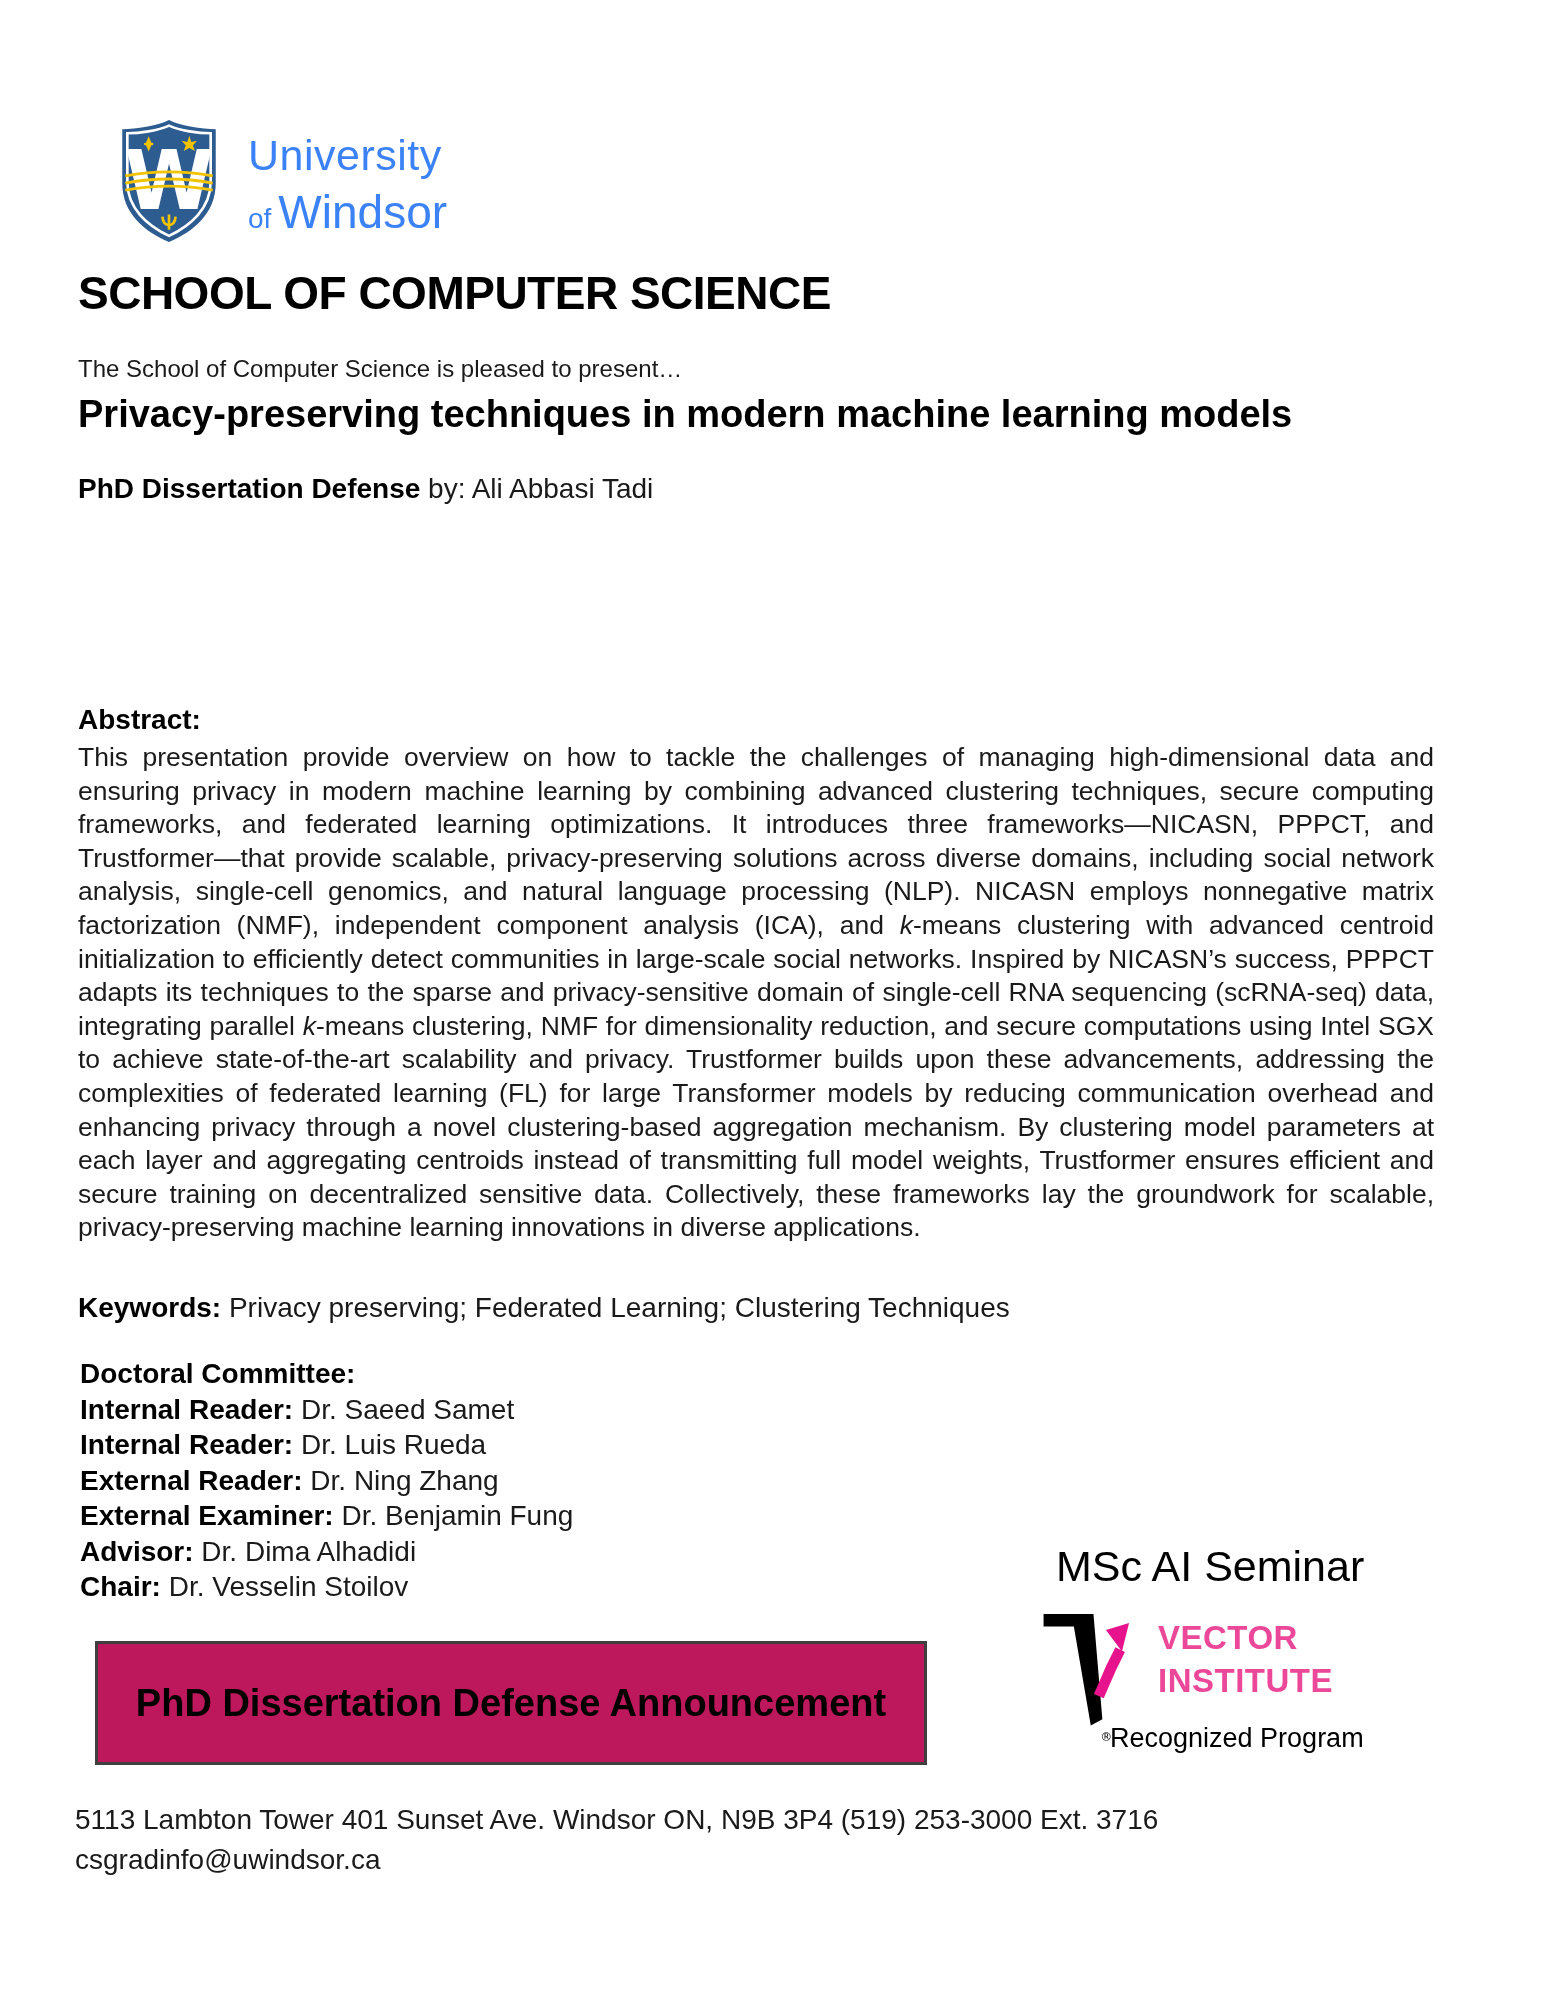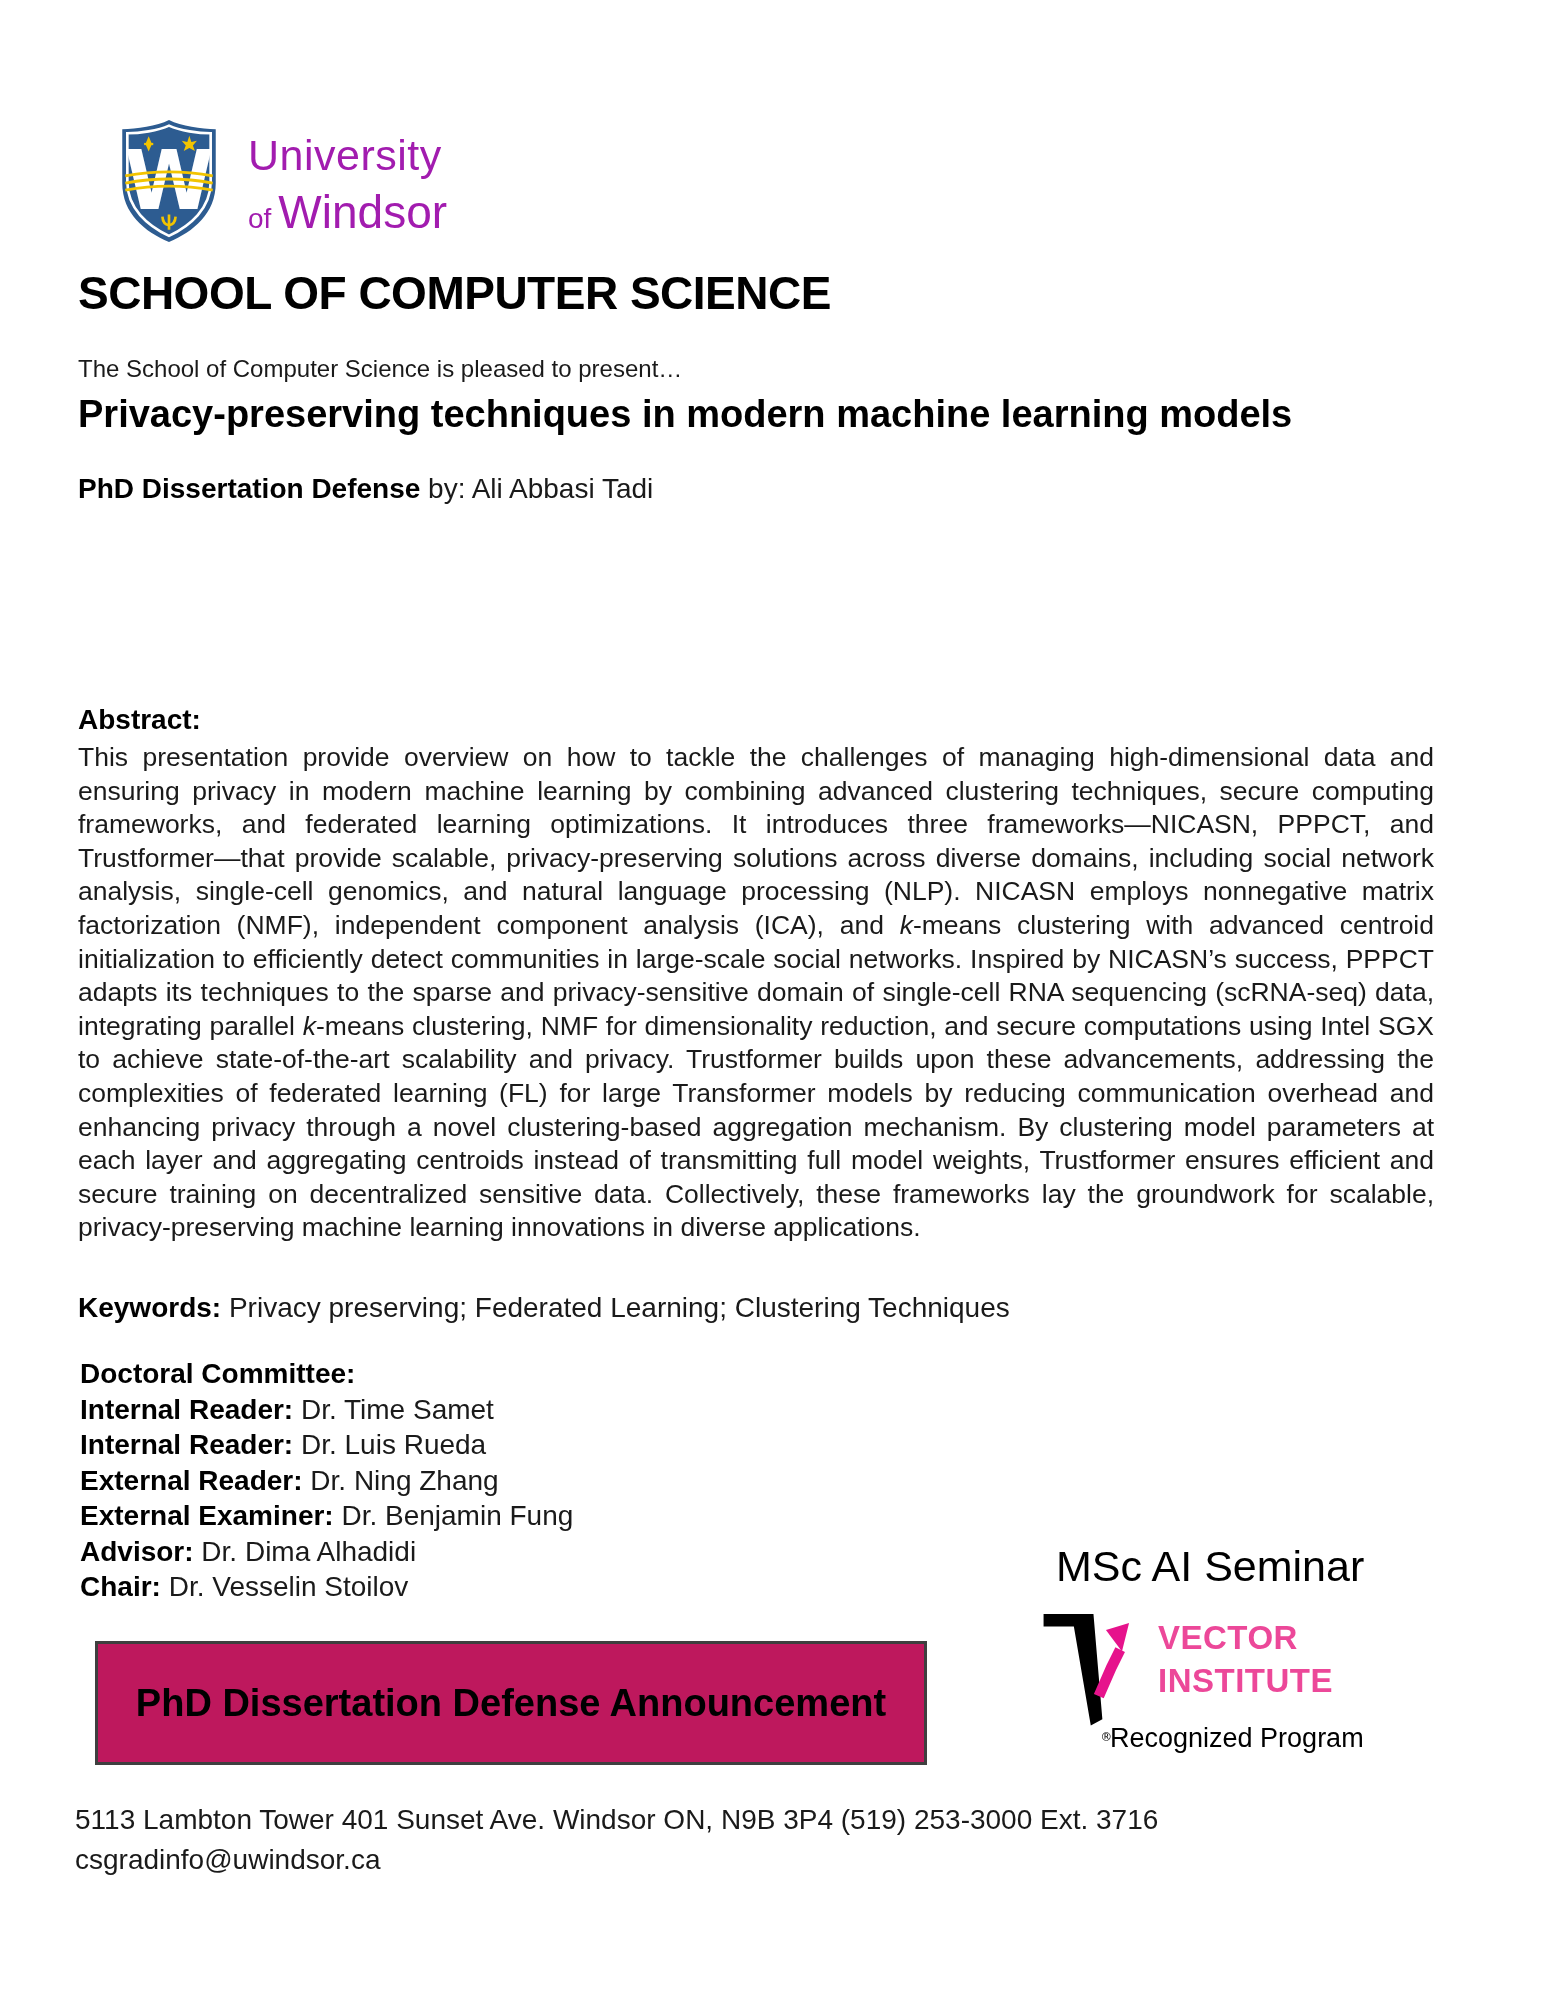--- a/index.html
+++ b/index.html
@@ -15,7 +15,7 @@
   
   .uw-logo{position:absolute;left:118px;top:118px;display:flex;align-items:flex-start;}
   .uw-shield{width:102px;height:126px;}
-  .uw-text{margin-left:28px;margin-top:16px;color:#a21caf;line-height:1;}
+  .uw-text{margin-left:28px;margin-top:16px;color:#3b82f6;line-height:1;}
   .uw-line1{font-size:43px;letter-spacing:0.5px;}
   .uw-line2{margin-top:12px;white-space:nowrap;}
   .uw-of{font-size:28px;margin-right:7px;}

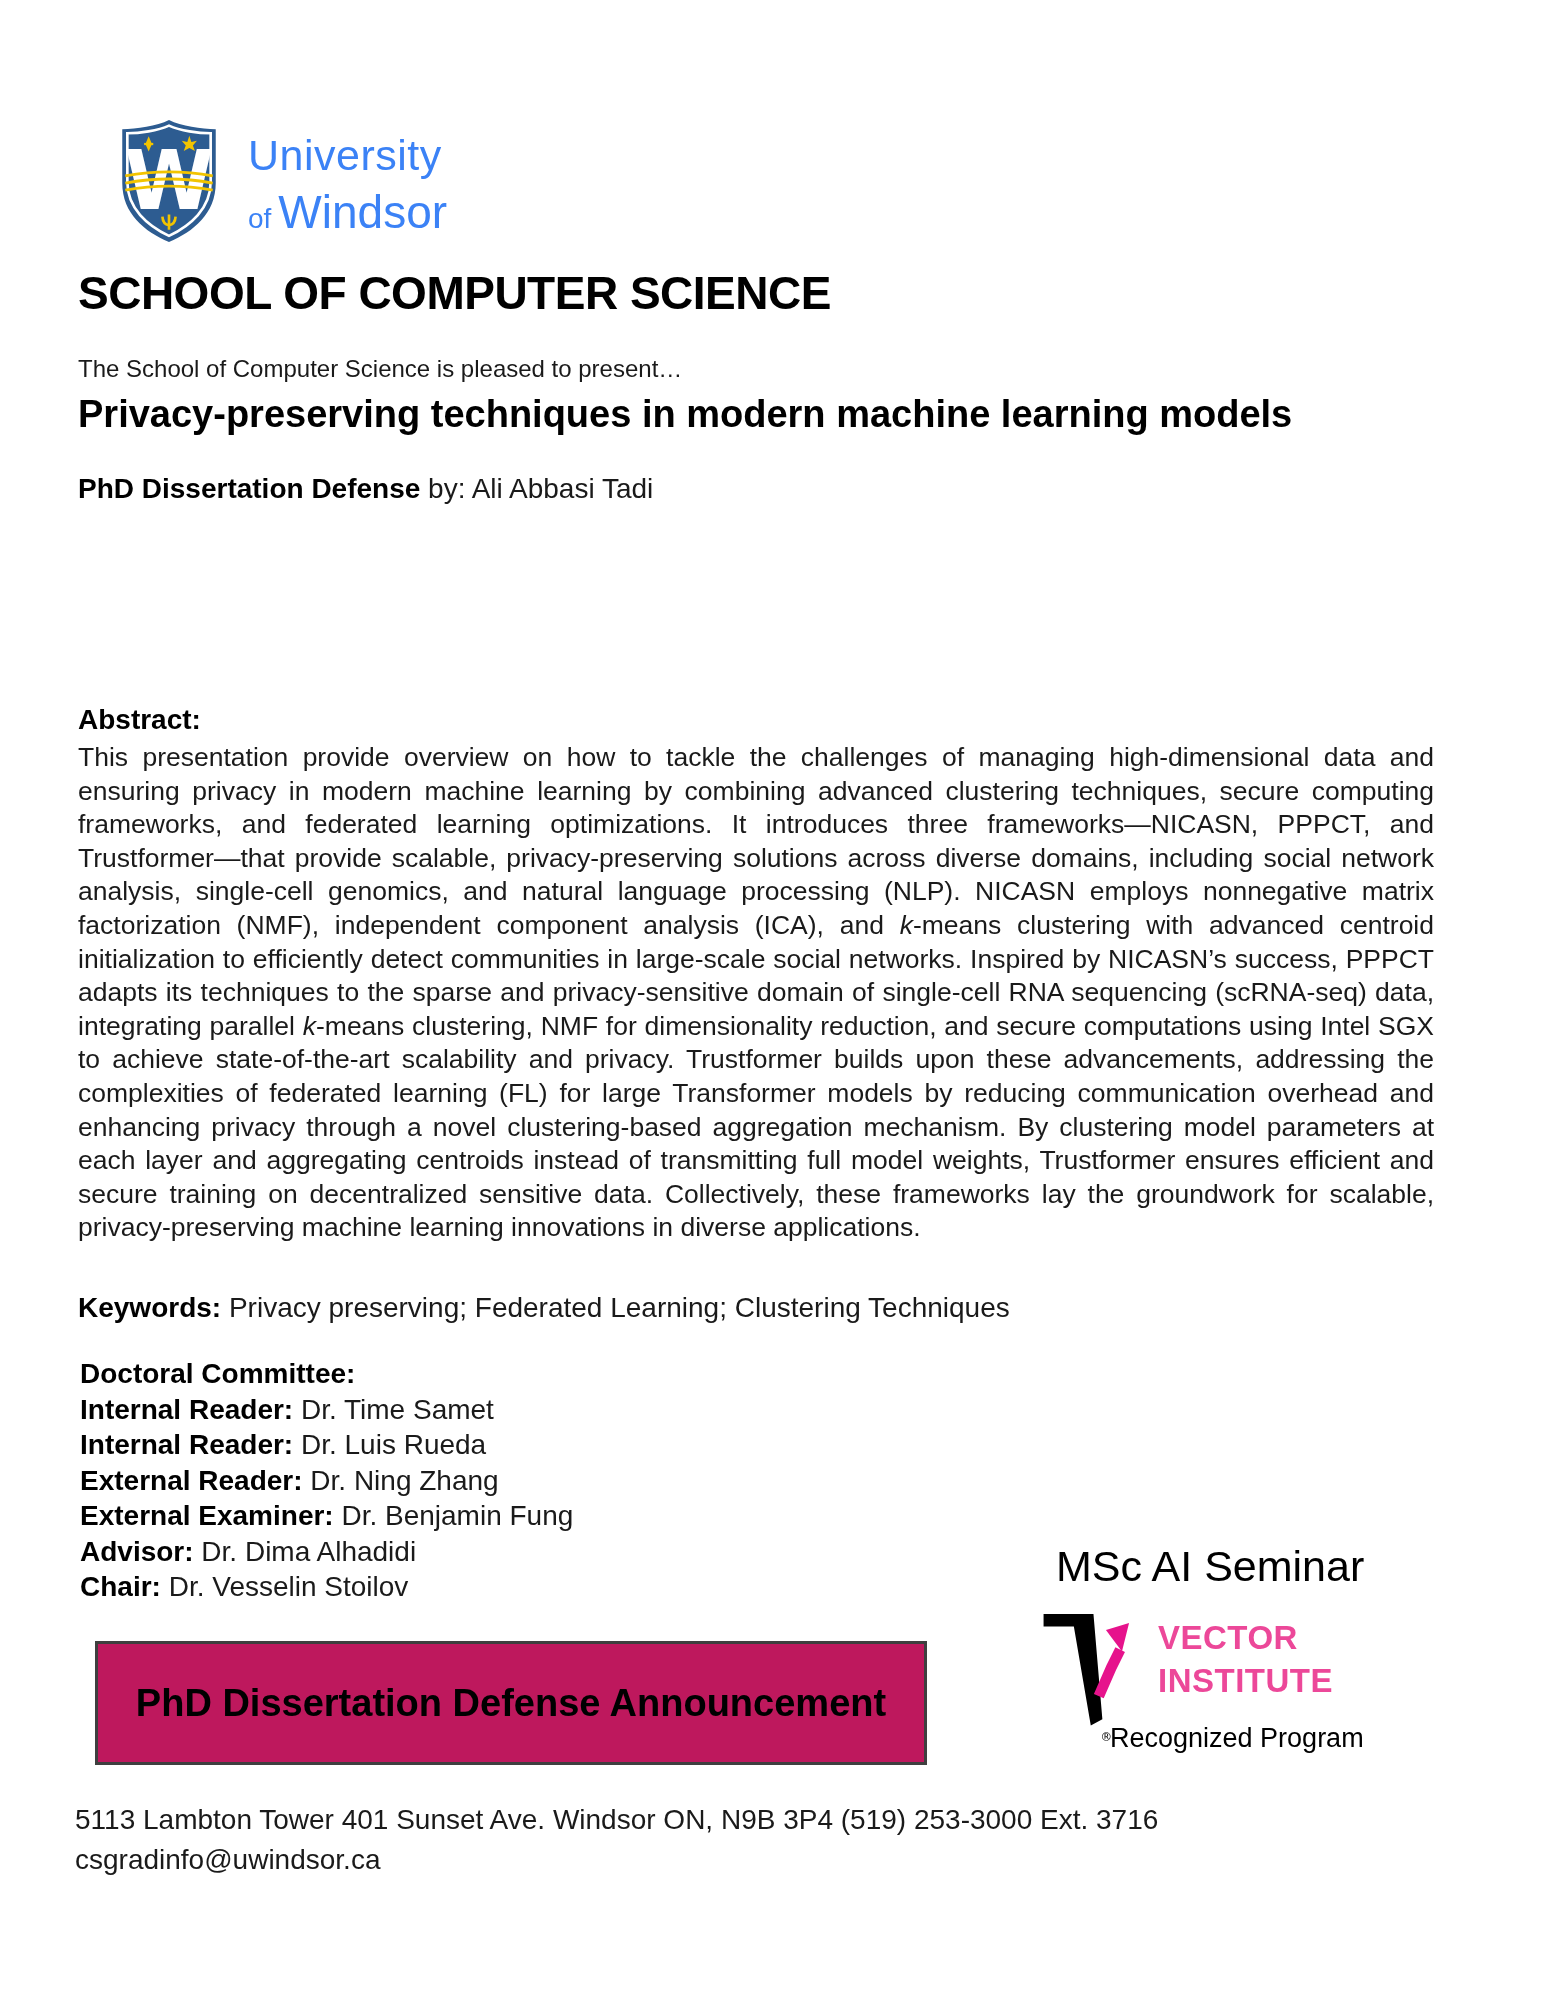--- a/index.html
+++ b/index.html
@@ -92,7 +92,7 @@
 
   <div class="committee">
     <div><b>Doctoral Committee:</b></div>
-    <div><b>Internal Reader:</b><span> Dr. Time Samet</span></div>
+    <div><b>Internal Reader:</b><span> Dr. Saeed Samet</span></div>
     <div><b>Internal Reader:</b><span> Dr. Luis Rueda</span></div>
     <div><b>External Reader:</b><span> Dr. Ning Zhang</span></div>
     <div><b>External Examiner:</b><span> Dr. Benjamin Fung</span></div>

